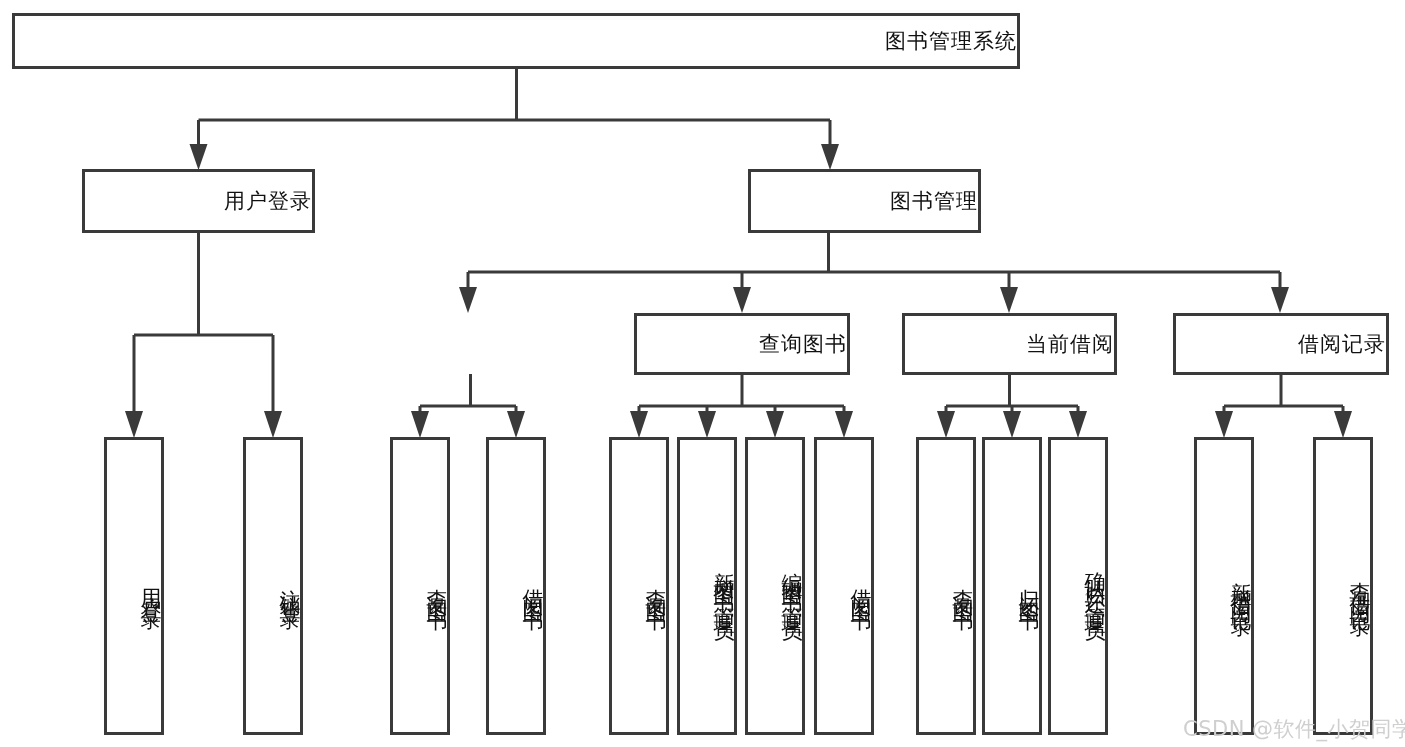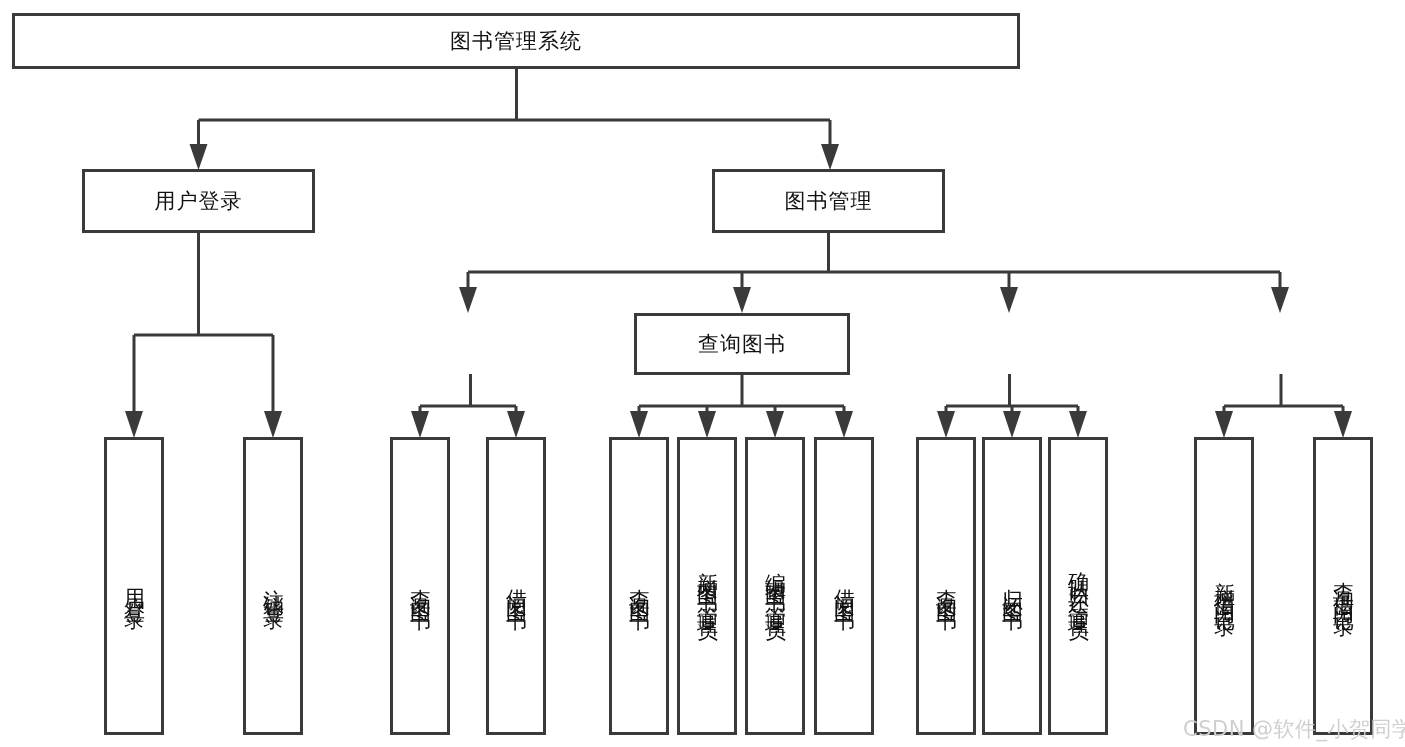--- a/index.html
+++ b/index.html
@@ -30,7 +30,7 @@
     z-index: 2;
     display: flex;
     align-items: center;
-    justify-content: center;
+    justify-content: flex-end;
   }
   .hbox span {
     font-size: 21px;

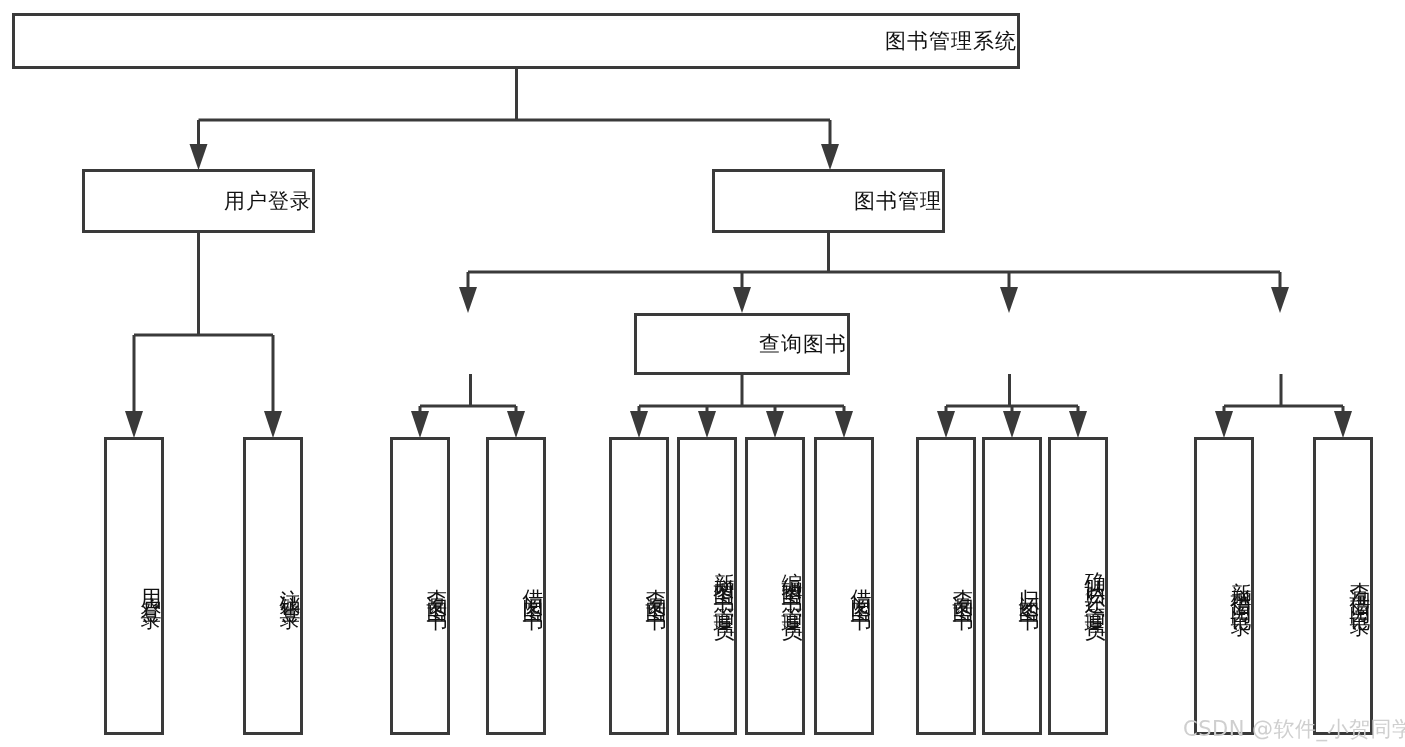--- a/index.html
+++ b/index.html
@@ -114,7 +114,7 @@
   <div class="node hbox" style="left:82px;top:169px;width:233px;height:64px">
     <span>用户登录</span>
   </div>
-  <div class="node hbox" style="left:712px;top:169px;width:233px;height:64px">
+  <div class="node hbox" style="left:748px;top:169px;width:233px;height:64px">
     <span>图书管理</span>
   </div>
 

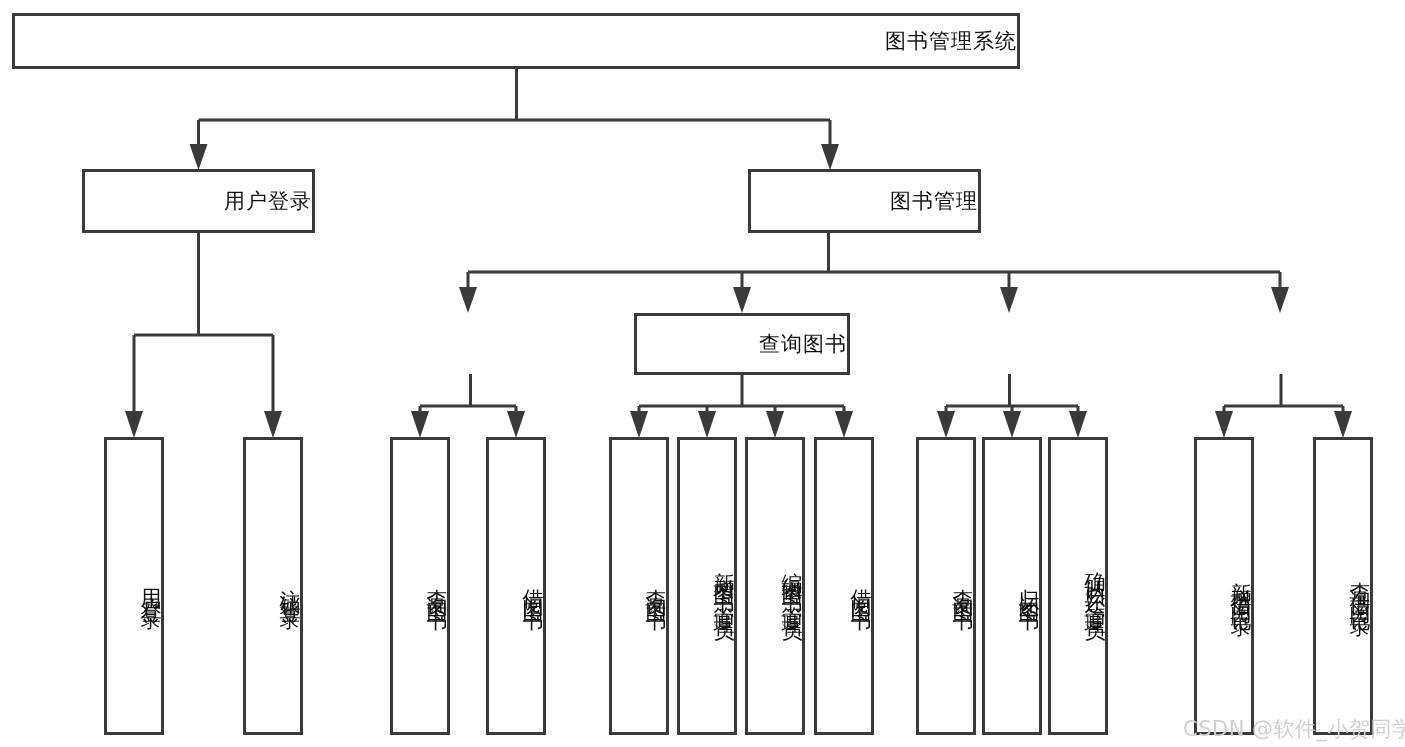--- a/index.html
+++ b/index.html
@@ -121,6 +121,9 @@
   <div class="node hbox" style="left:634px;top:313px;width:216px;height:62px">
     <span>查询图书</span>
   </div>
+  <div class="node hbox" style="left:902px;top:313px;width:215px;height:62px">
+    <span>当前借阅</span>
+  </div>
 
   <div class="node vbox" style="left:104px;top:437px;width:60px;height:298px">
     <span>用户登录</span>

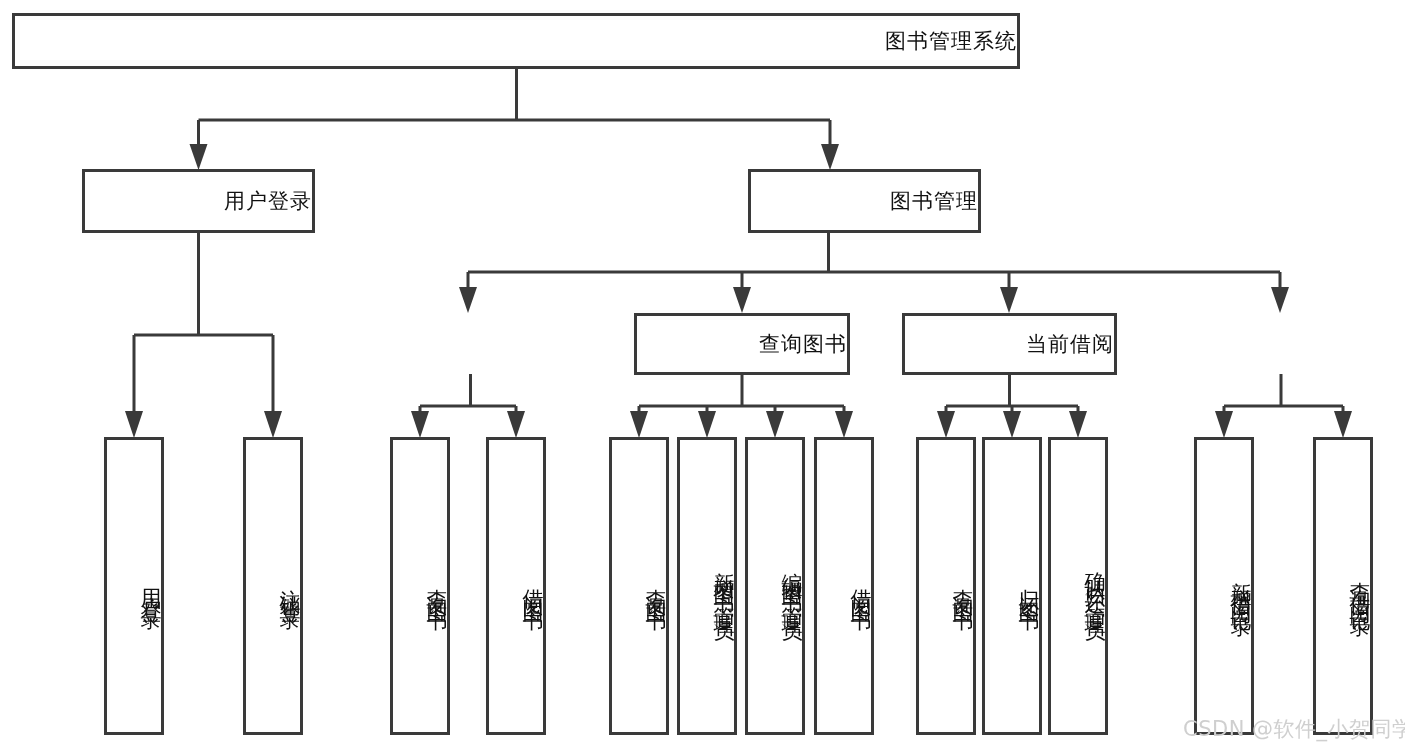--- a/index.html
+++ b/index.html
@@ -124,6 +124,9 @@
   <div class="node hbox" style="left:902px;top:313px;width:215px;height:62px">
     <span>当前借阅</span>
   </div>
+  <div class="node hbox" style="left:1173px;top:313px;width:216px;height:62px">
+    <span>借阅记录</span>
+  </div>
 
   <div class="node vbox" style="left:104px;top:437px;width:60px;height:298px">
     <span>用户登录</span>

